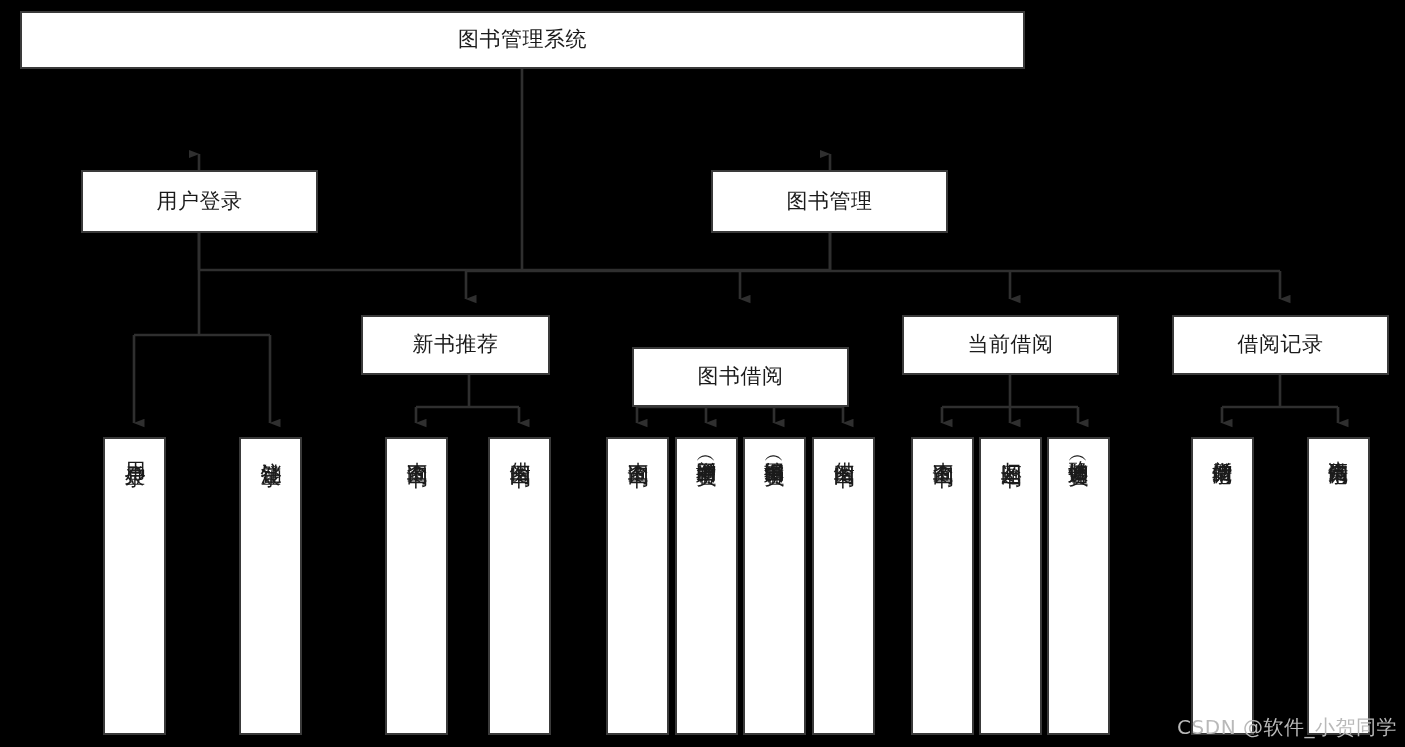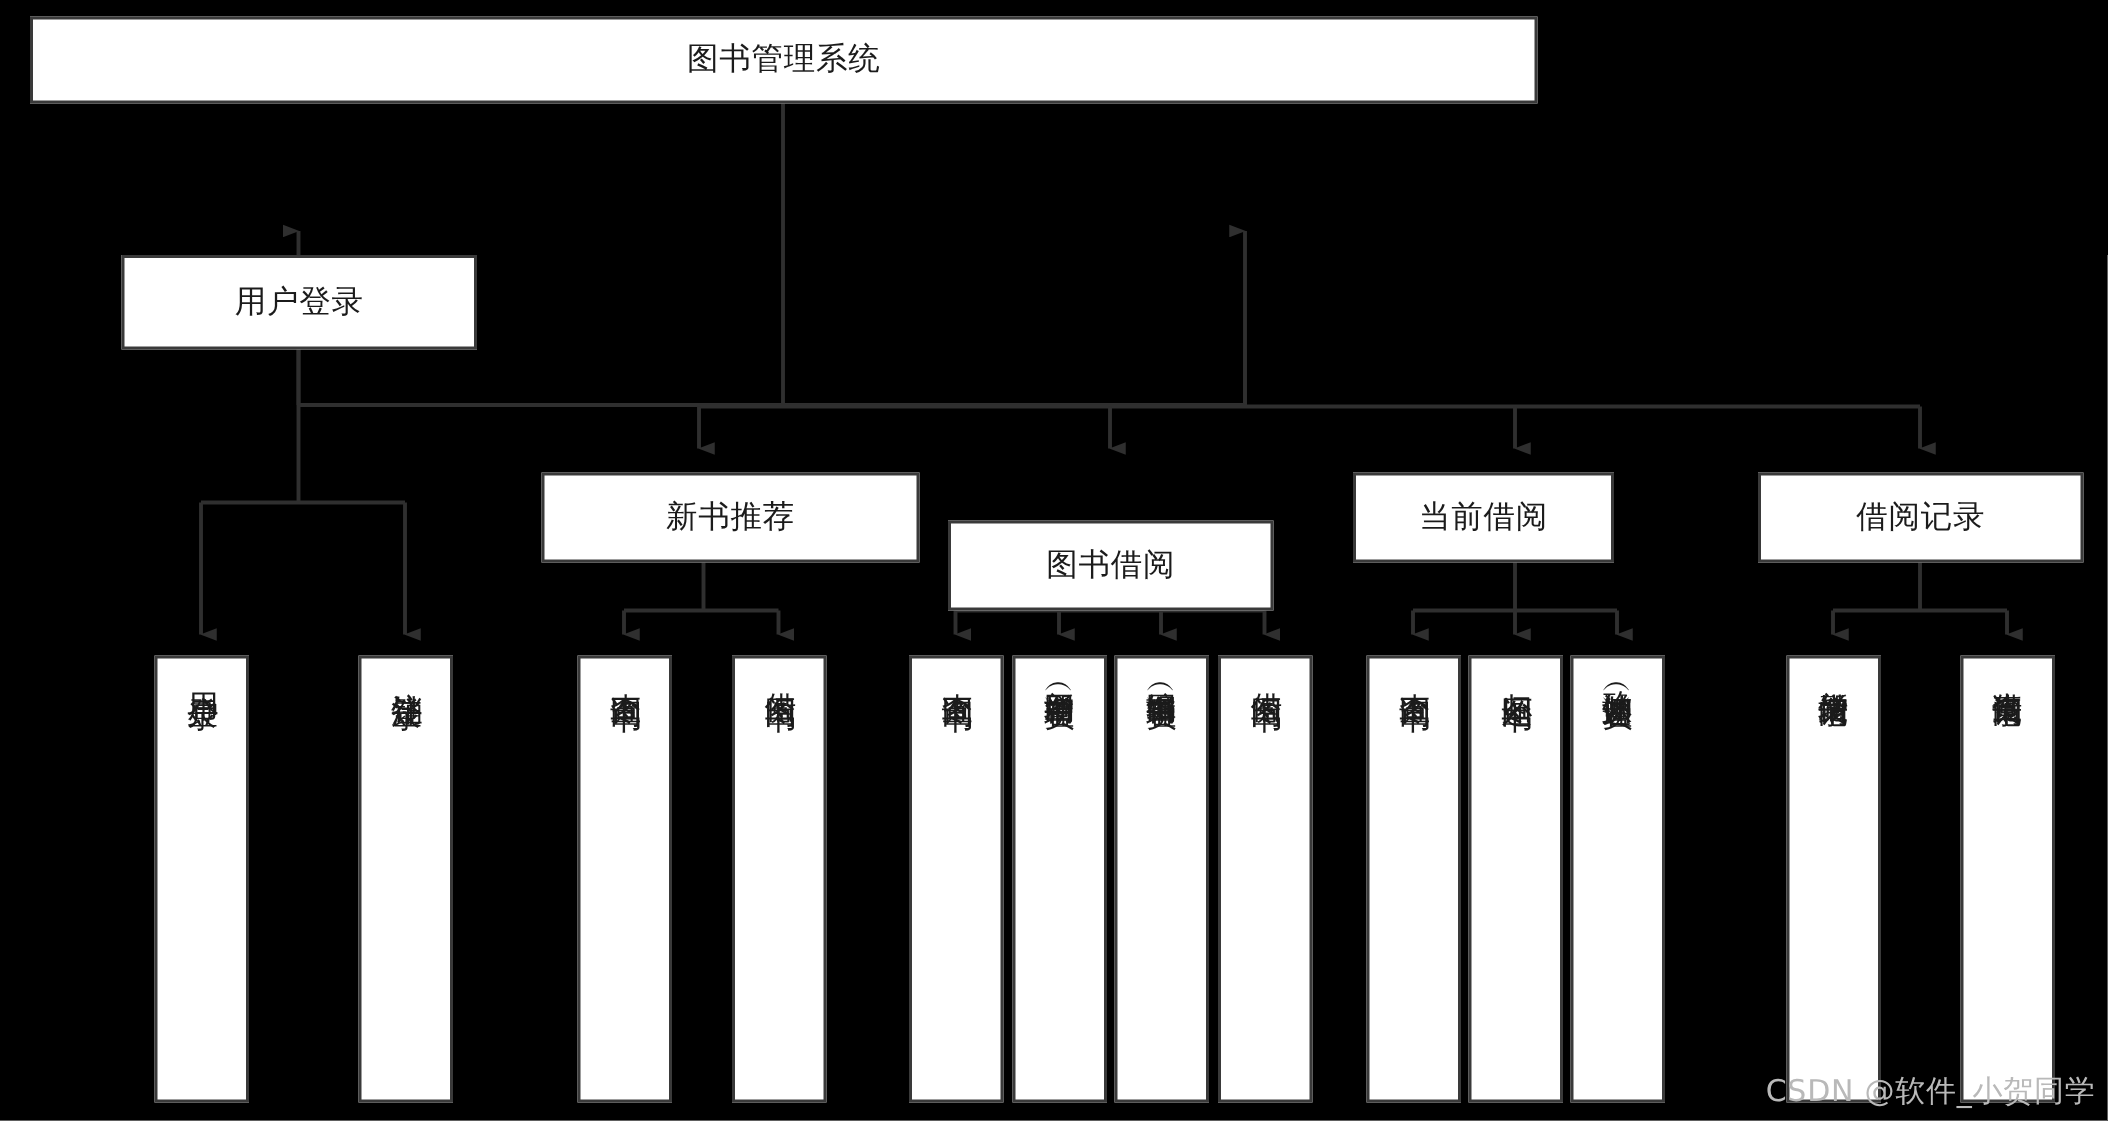--- a/index.html
+++ b/index.html
@@ -137,6 +137,9 @@
     <span class="label">用户登录</span>
   </div>
 
+  <div class="node horizontal" style="left:711px; top:170px; width:237px; height:63px;">
+    <span class="label">图书管理</span>
+  </div>
 
   <div class="node horizontal" style="left:361px; top:315px; width:252px; height:60px;">
     <span class="label">新书推荐</span>

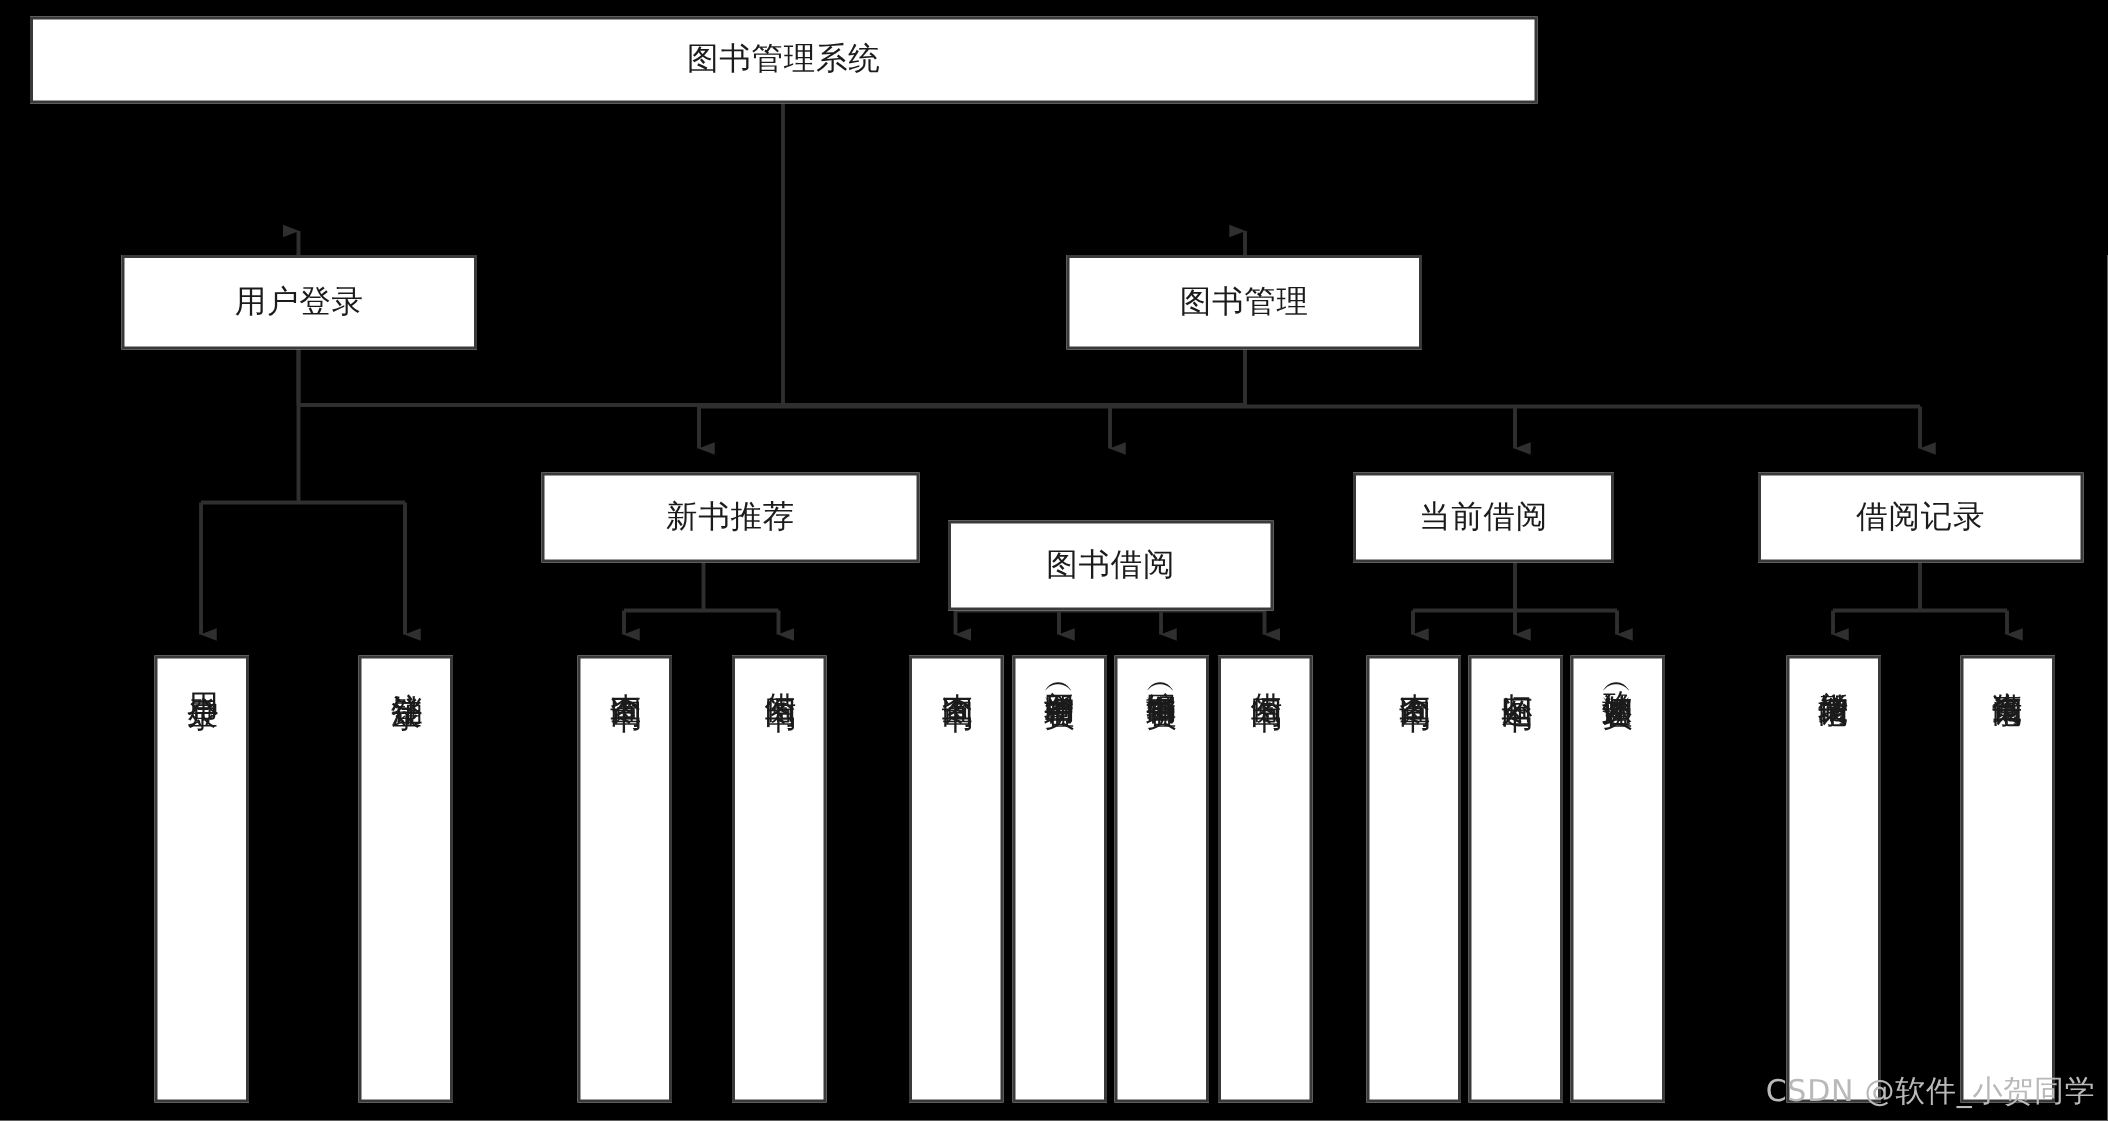--- a/index.html
+++ b/index.html
@@ -141,7 +141,7 @@
     <span class="label">图书管理</span>
   </div>
 
-  <div class="node horizontal" style="left:361px; top:315px; width:252px; height:60px;">
+  <div class="node horizontal" style="left:361px; top:315px; width:189px; height:60px;">
     <span class="label">新书推荐</span>
   </div>
 

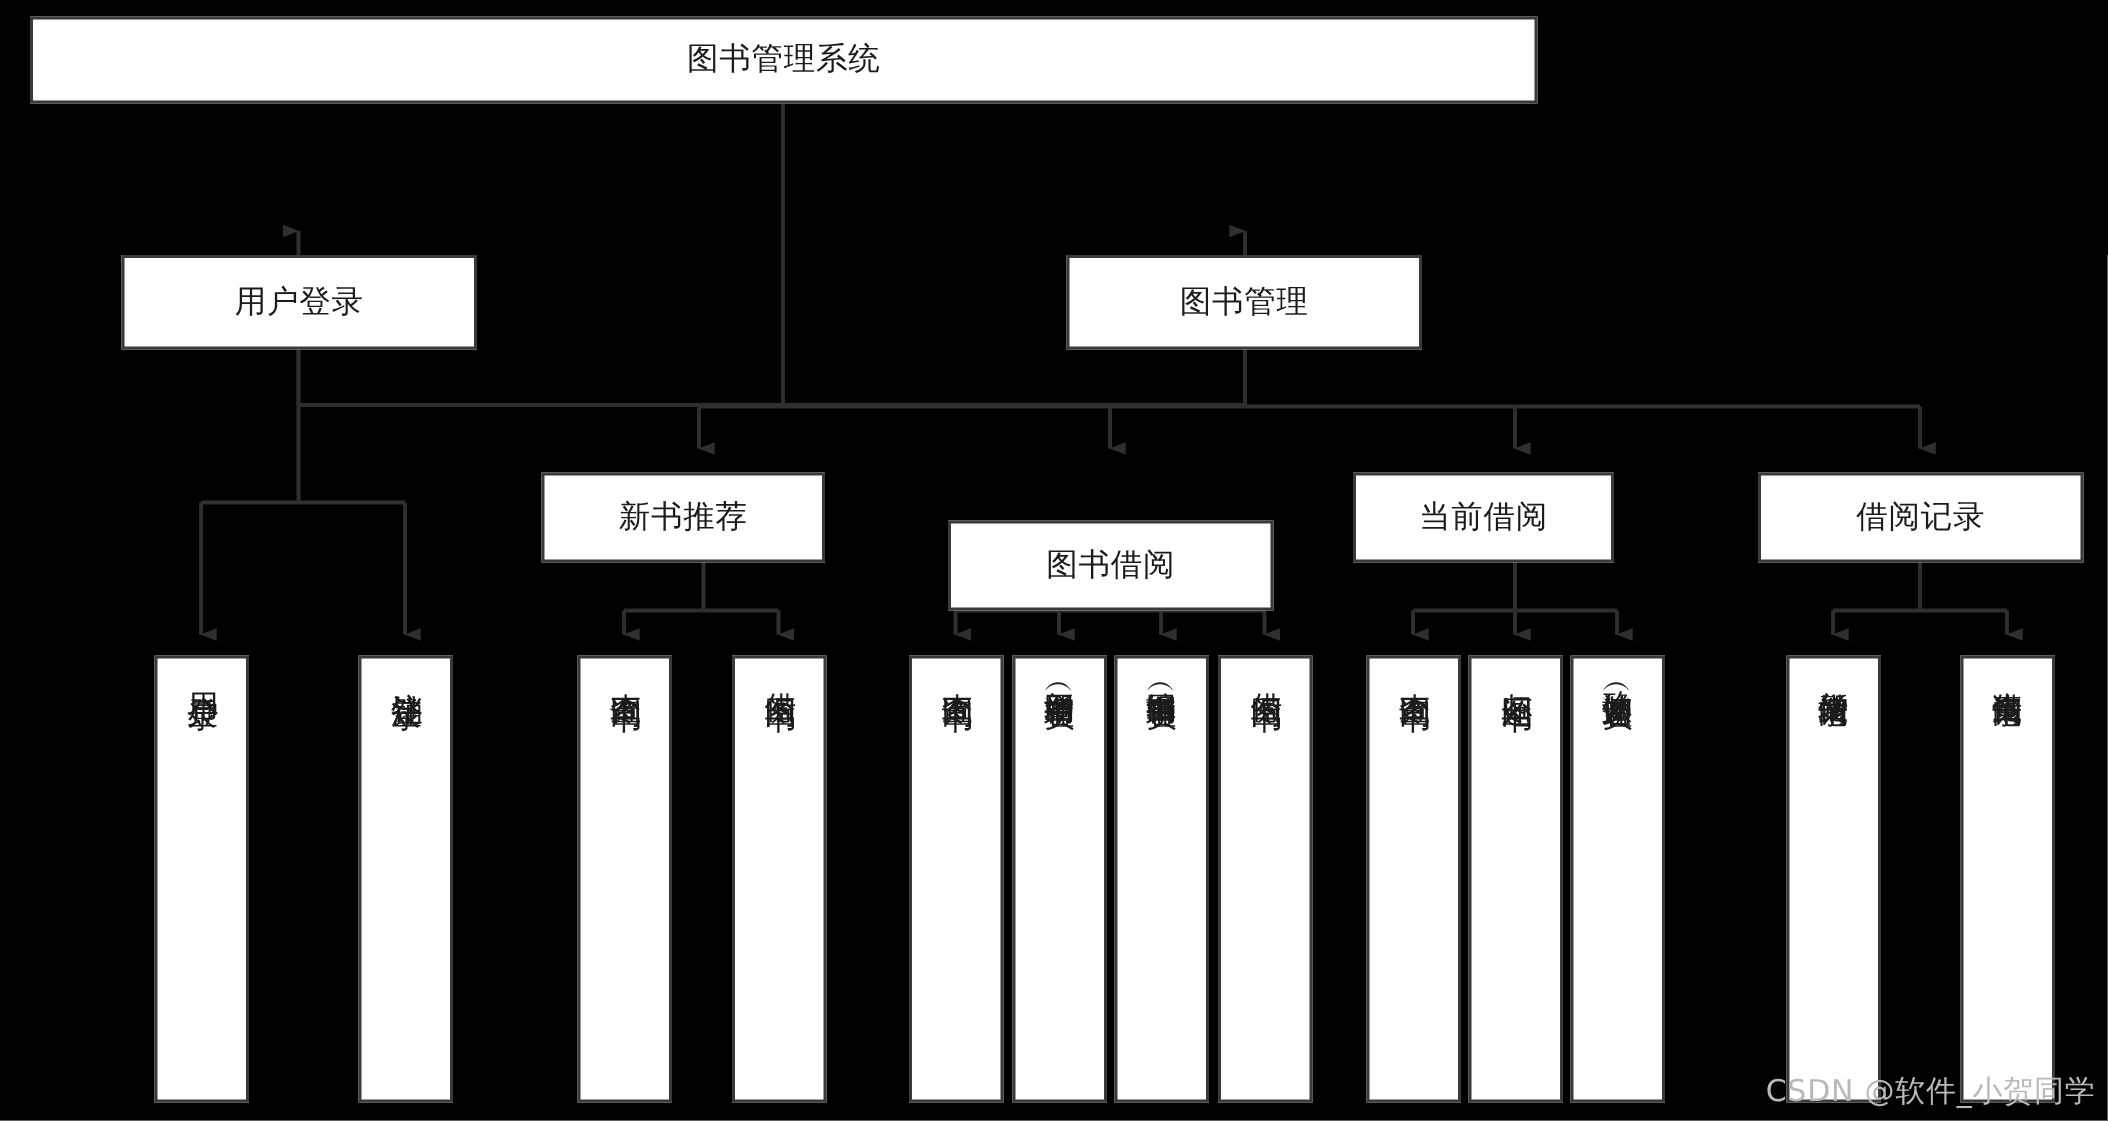--- a/index.html
+++ b/index.html
@@ -149,7 +149,7 @@
     <span class="label">图书借阅</span>
   </div>
 
-  <div class="node horizontal" style="left:902px; top:315px; width:174px; height:60px;">
+  <div class="node horizontal" style="left:902px; top:315px; width:217px; height:60px;">
     <span class="label">当前借阅</span>
   </div>
 

